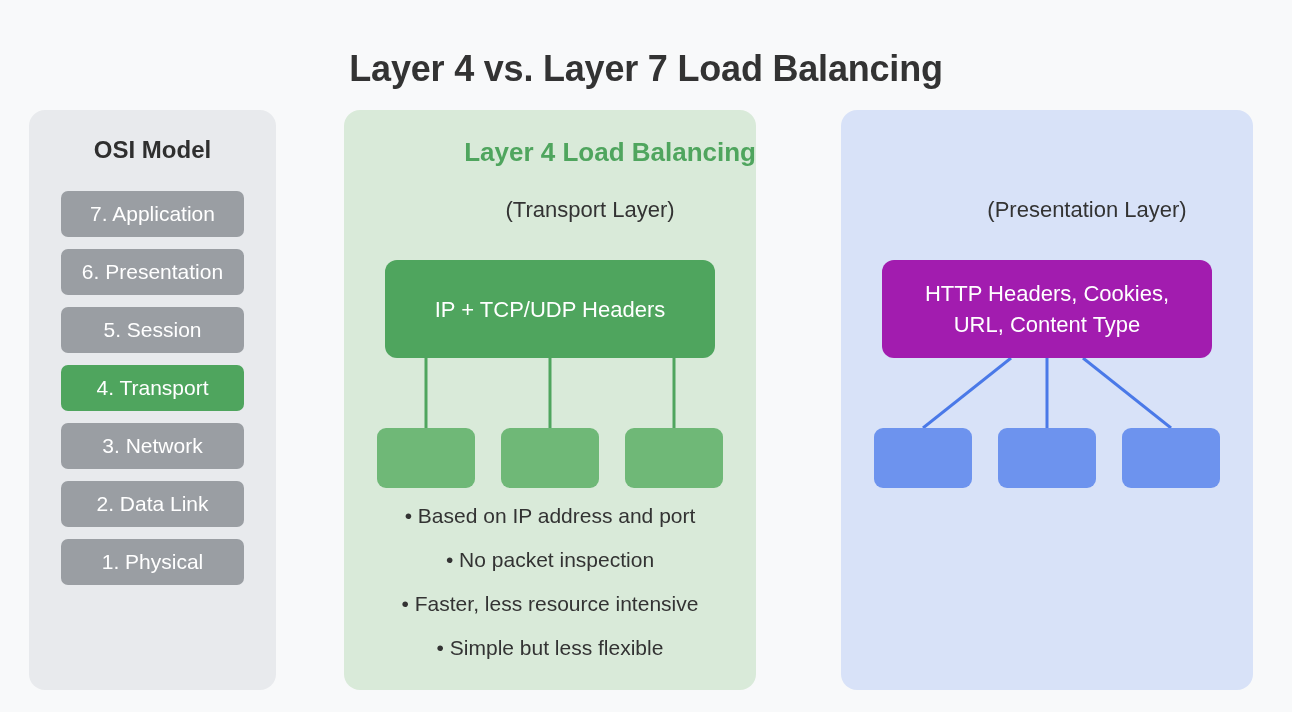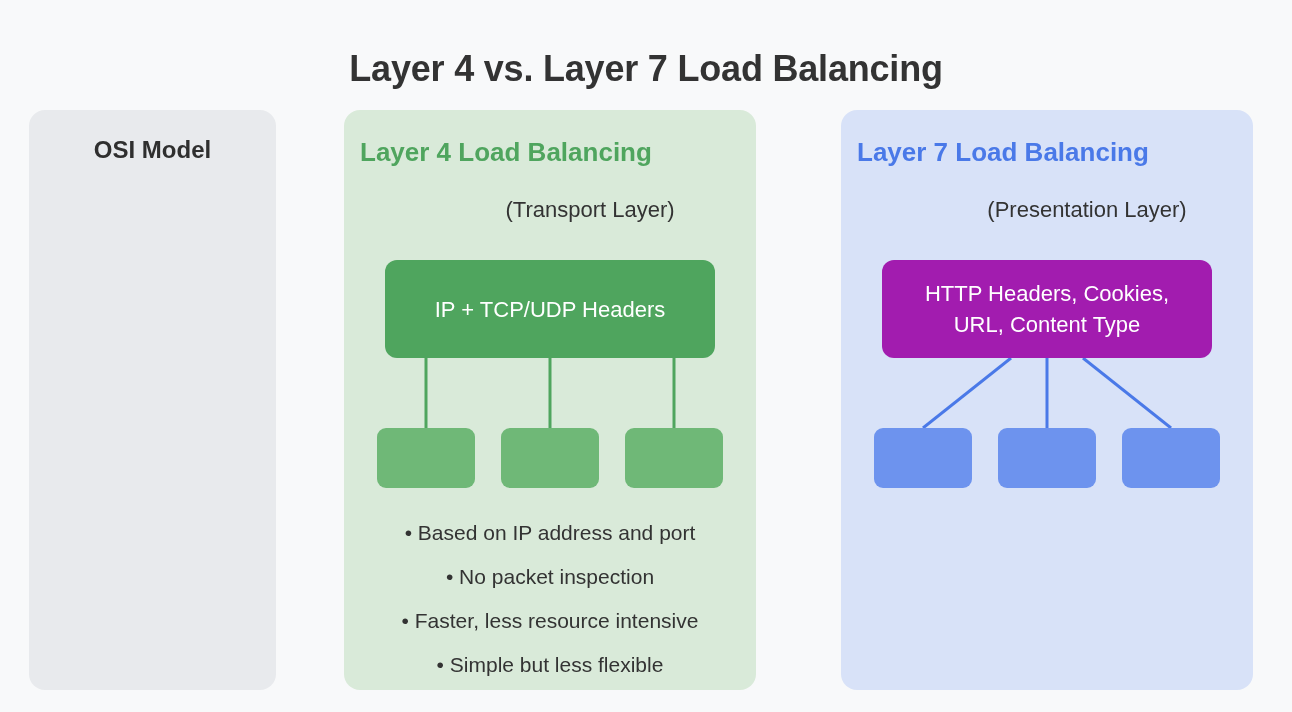--- a/index.html
+++ b/index.html
@@ -93,10 +93,10 @@
 
   .panel-heading {
     position: absolute;
-    left: 16px;
+    left: 0;
     top: 27px;
     width: 412px;
-    text-align: left;
+    text-align: right;
     font-size: 26px;
     font-weight: bold;
   }

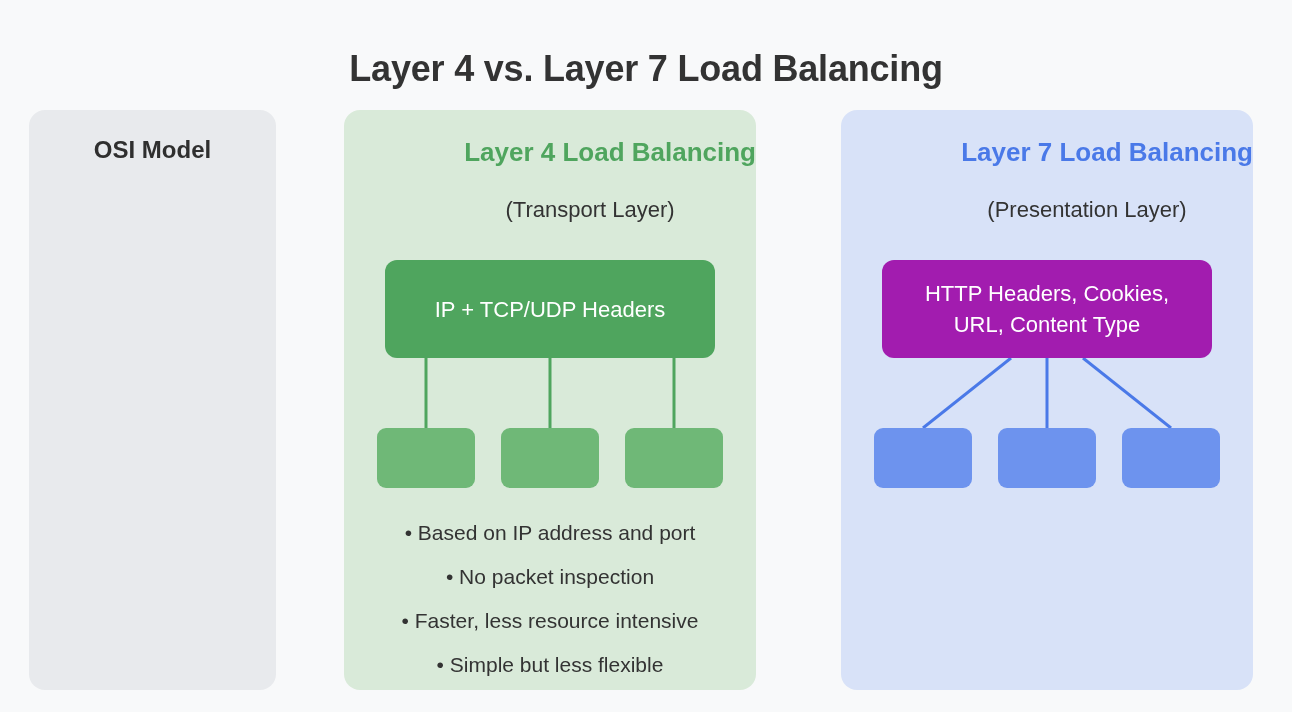--- a/index.html
+++ b/index.html
@@ -213,7 +213,6 @@
 </div>
 
 <div class="panel" id="l7-panel">
-  <div class="panel-heading" id="l7-heading">Layer 7 Load Balancing</div>
   <div class="panel-subheading">(Presentation Layer)</div>
 
   <div class="main-box" id="l7-main-box">

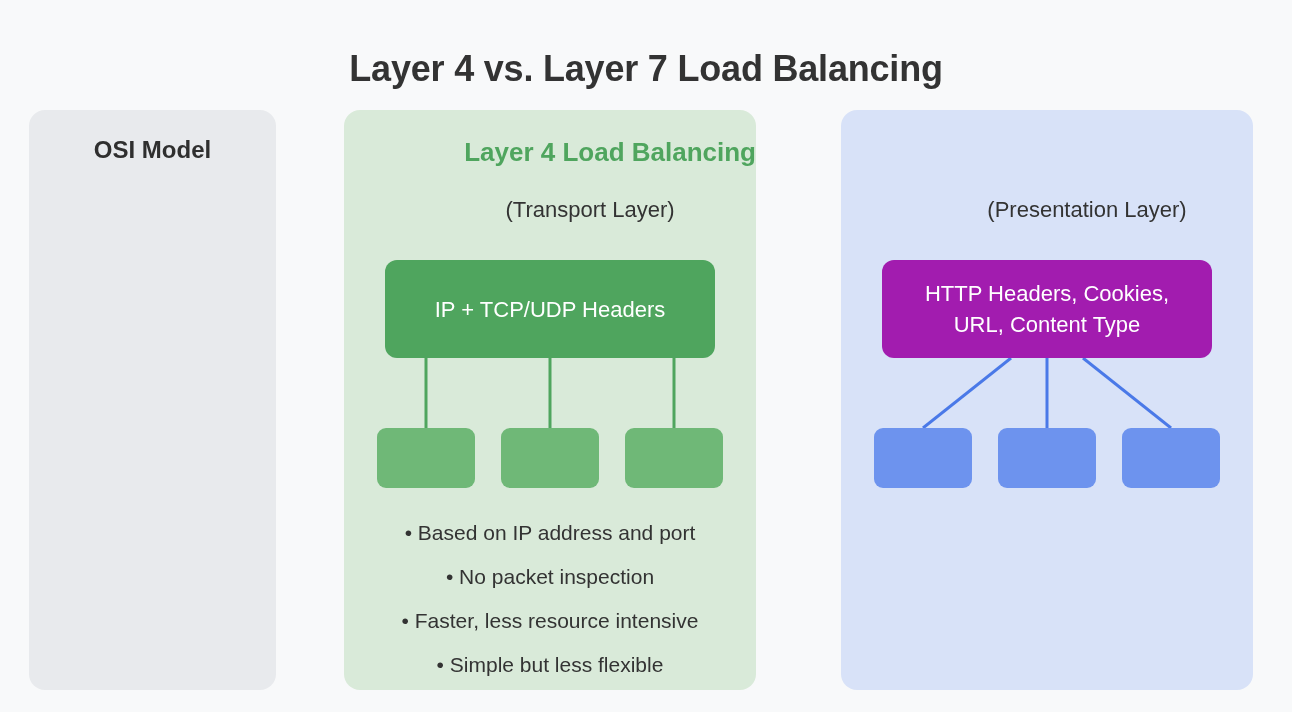--- a/index.html
+++ b/index.html
@@ -182,6 +182,15 @@
 
 <div class="panel" id="osi-panel">
   <div id="osi-title">OSI Model</div>
+  <div id="osi-layers">
+    <div class="osi-chip">7. Application</div>
+    <div class="osi-chip">6. Presentation</div>
+    <div class="osi-chip">5. Session</div>
+    <div class="osi-chip highlight">4. Transport</div>
+    <div class="osi-chip">3. Network</div>
+    <div class="osi-chip">2. Data Link</div>
+    <div class="osi-chip">1. Physical</div>
+  </div>
 </div>
 
 <div class="panel" id="l4-panel">

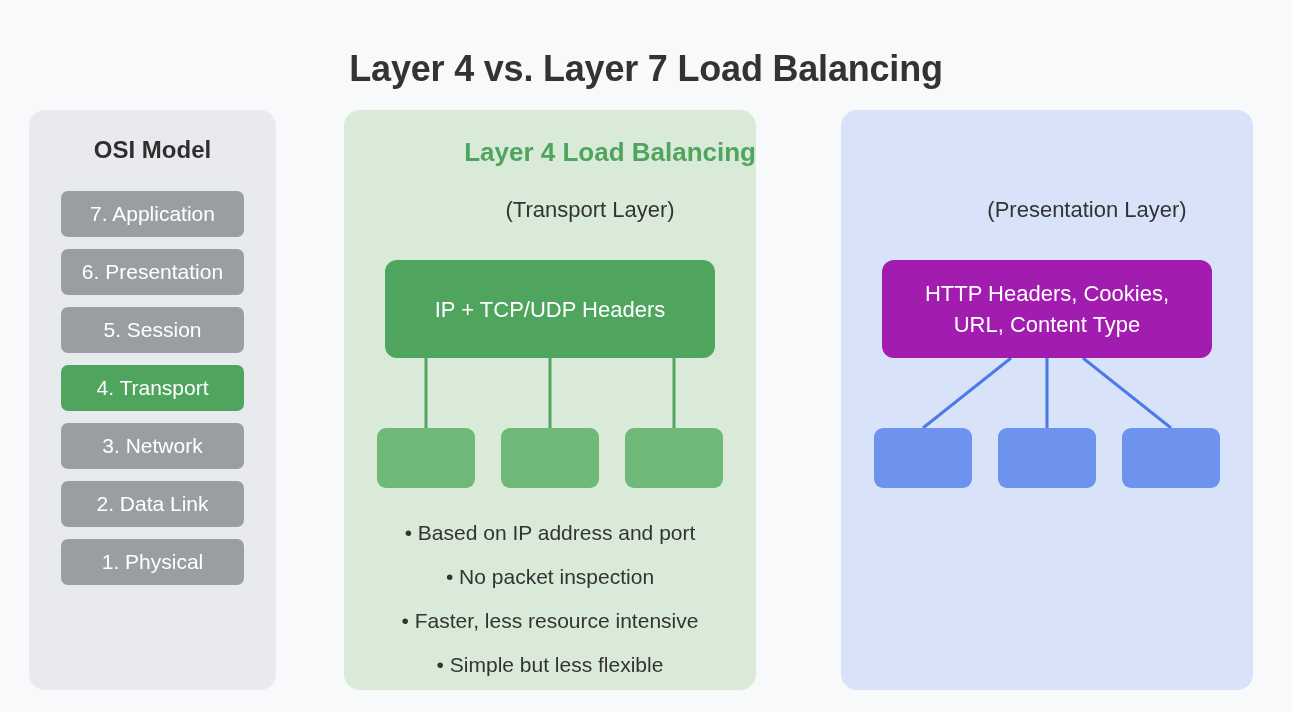--- a/index.html
+++ b/index.html
@@ -164,7 +164,7 @@
   .bullets {
     position: absolute;
     left: 0;
-    top: 411px;
+    top: 394px;
     width: 412px;
     text-align: center;
   }

